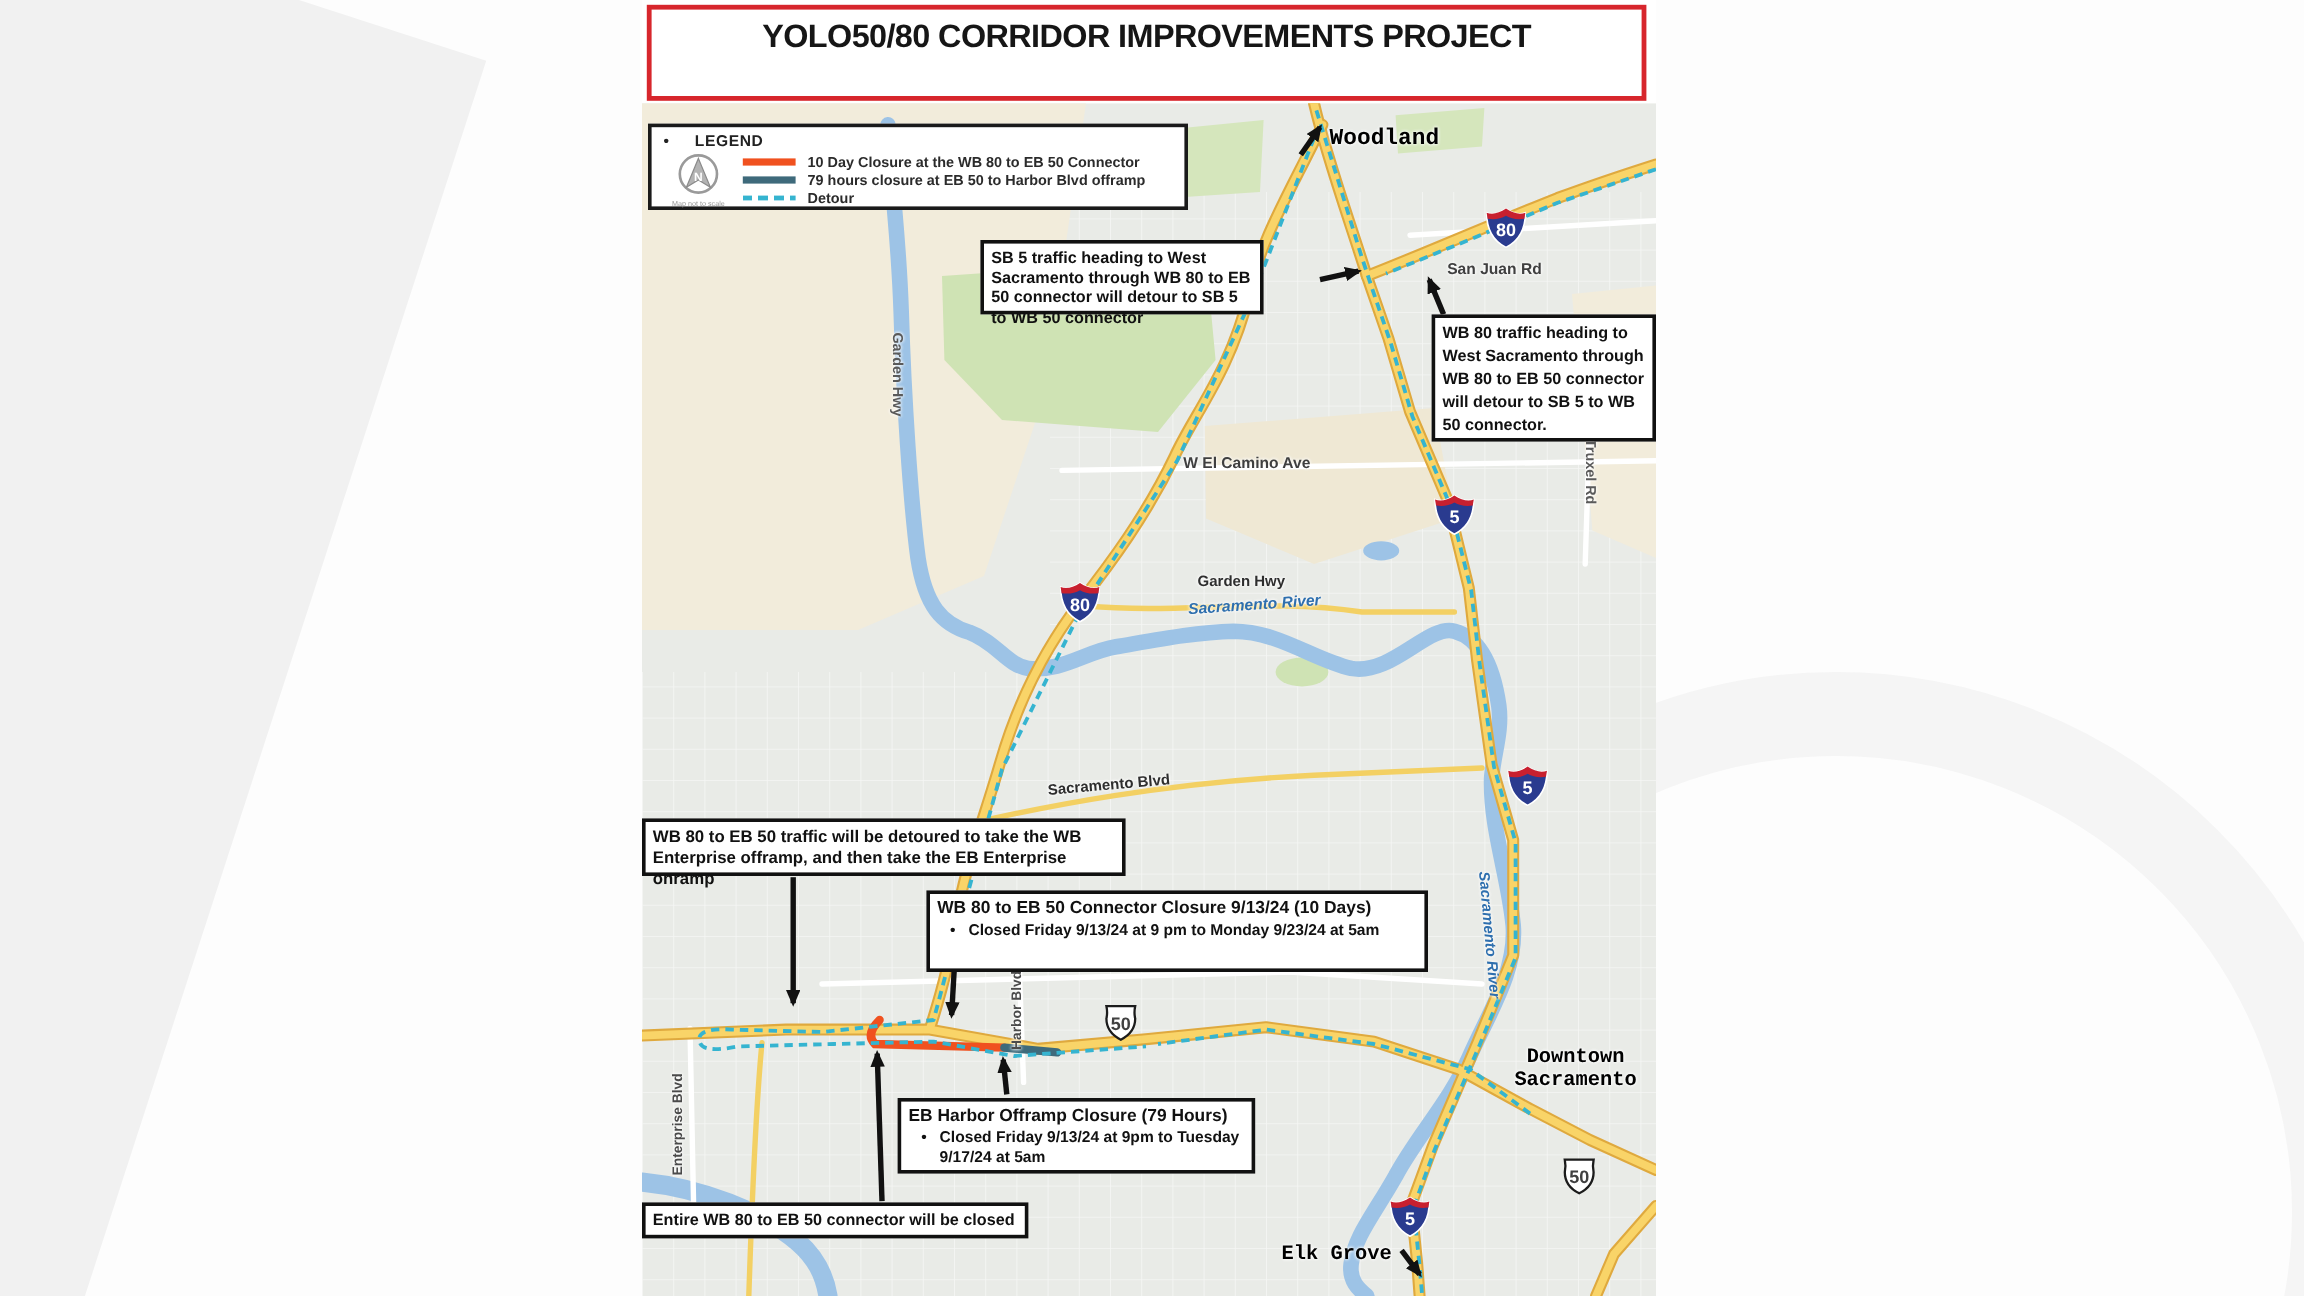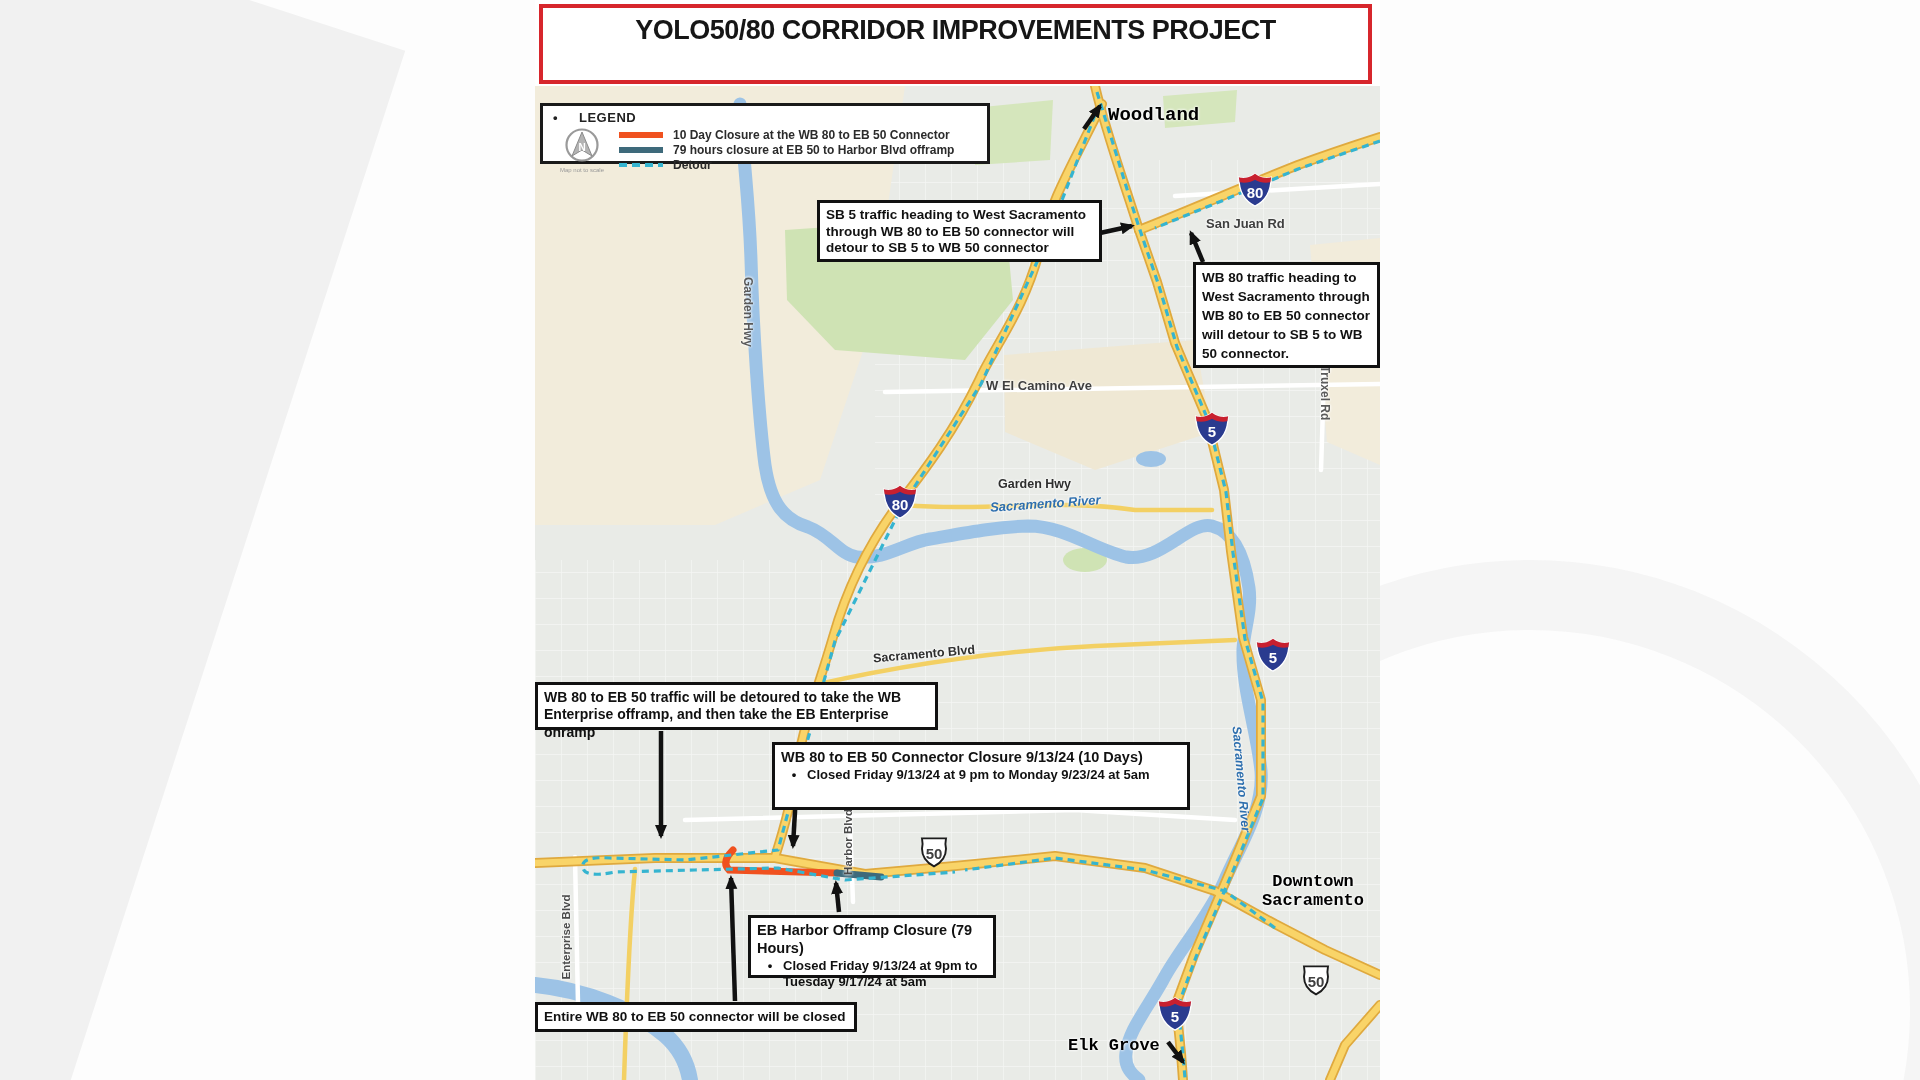--- a/index.html
+++ b/index.html
@@ -17,7 +17,7 @@
   .title1{font-size:27px;font-weight:800;color:#161616;letter-spacing:-0.5px;margin-top:7px;}
   .title2{font-size:24px;font-weight:800;color:#d7262c;letter-spacing:-0.5px;margin-top:1px;}
 
-  .legendbox{position:absolute;left:5px;top:103px;width:450px;height:61px;background:#fff;
+  .legendbox{position:absolute;left:5px;top:103px;width:450px;height:72px;background:#fff;
              border:3px solid #1a1a1a;box-sizing:border-box;z-index:25;padding:4px 8px 2px 10px;}
   .legend-head{font-size:13px;font-weight:800;color:#222;letter-spacing:0.5px;}
   .legend-bullet{display:inline-block;width:26px;color:#222;font-weight:800;}

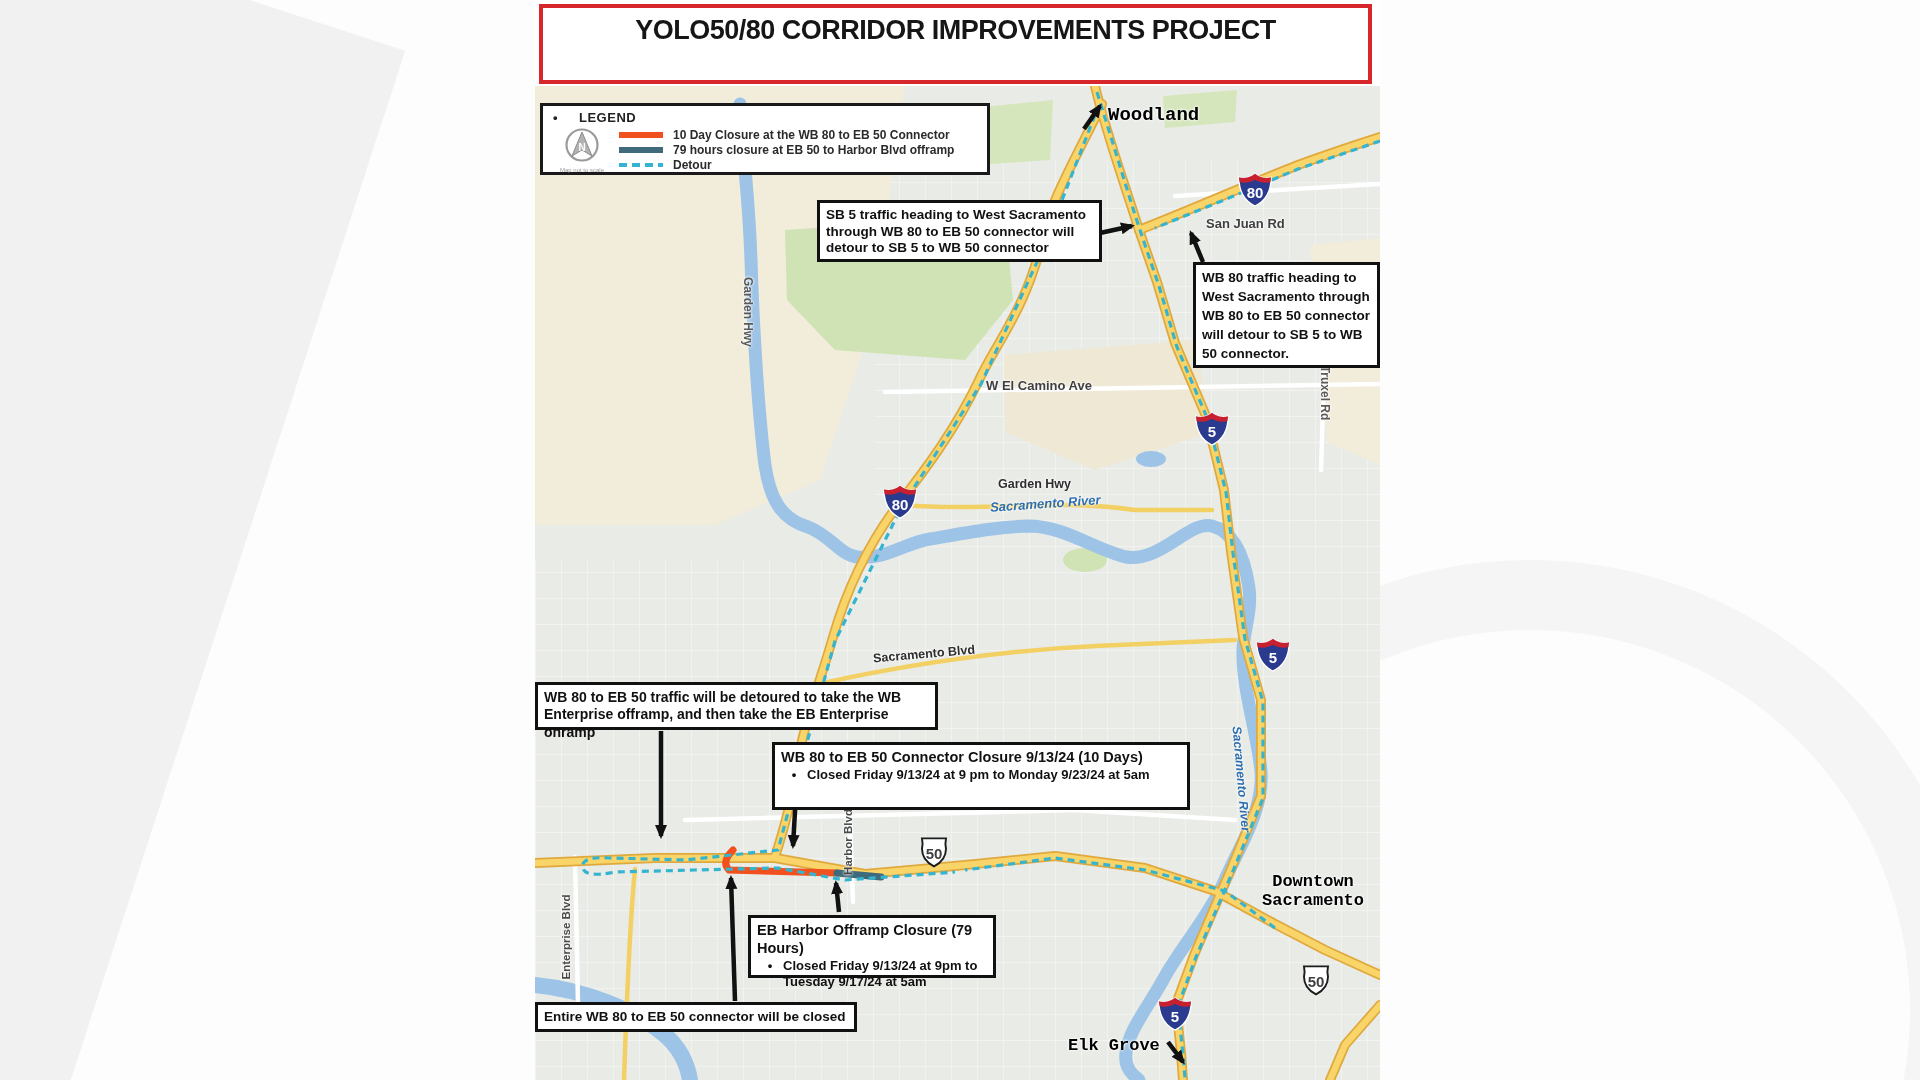--- a/index.html
+++ b/index.html
@@ -34,7 +34,7 @@
 
   .callout{position:absolute;background:#fff;border:3px solid #111;box-sizing:border-box;
            color:#111;font-weight:700;z-index:20;padding:4px 6px;line-height:1.24;}
-  .co-sb5{left:282px;top:200px;width:285px;height:62px;font-size:13.5px;}
+  .co-sb5{left:282px;top:200px;width:236px;height:62px;font-size:13.5px;}
   .co-wb80{left:658px;top:262px;width:187px;height:106px;font-size:13.5px;line-height:1.4;}
   .co-ent{left:0px;top:682px;width:403px;height:48px;font-size:14px;}
   .co-conn{left:237px;top:742px;width:418px;height:68px;font-size:13px;}

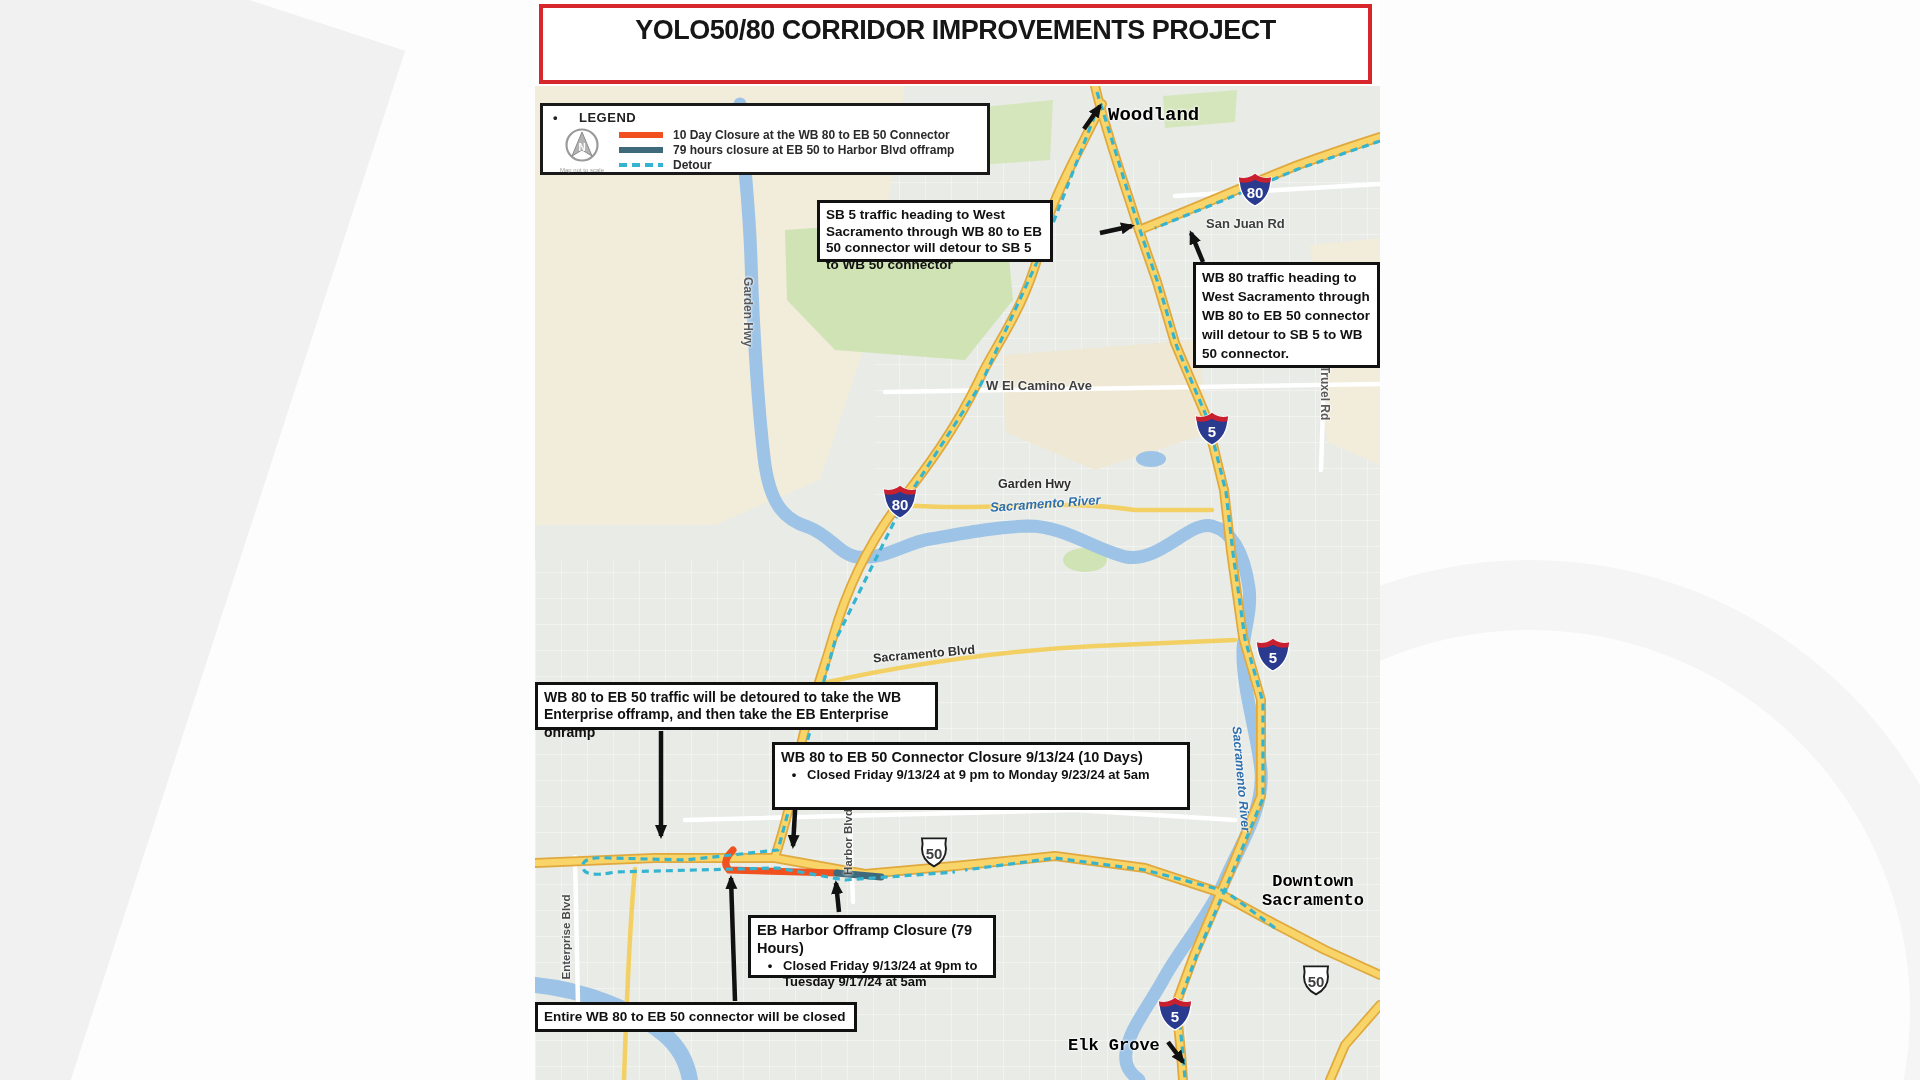--- a/index.html
+++ b/index.html
@@ -38,7 +38,7 @@
   .co-wb80{left:658px;top:262px;width:187px;height:106px;font-size:13.5px;line-height:1.4;}
   .co-ent{left:0px;top:682px;width:403px;height:48px;font-size:14px;}
   .co-conn{left:237px;top:742px;width:418px;height:68px;font-size:13px;}
-  .co-harb{left:213px;top:915px;width:248px;height:63px;font-size:13px;}
+  .co-harb{left:213px;top:915px;width:298px;height:63px;font-size:13px;}
   .co-entire{left:0px;top:1002px;width:322px;height:30px;font-size:13.5px;}
   .co-title{font-size:14.5px;font-weight:800;}
   .bullet-row{display:flex;}

